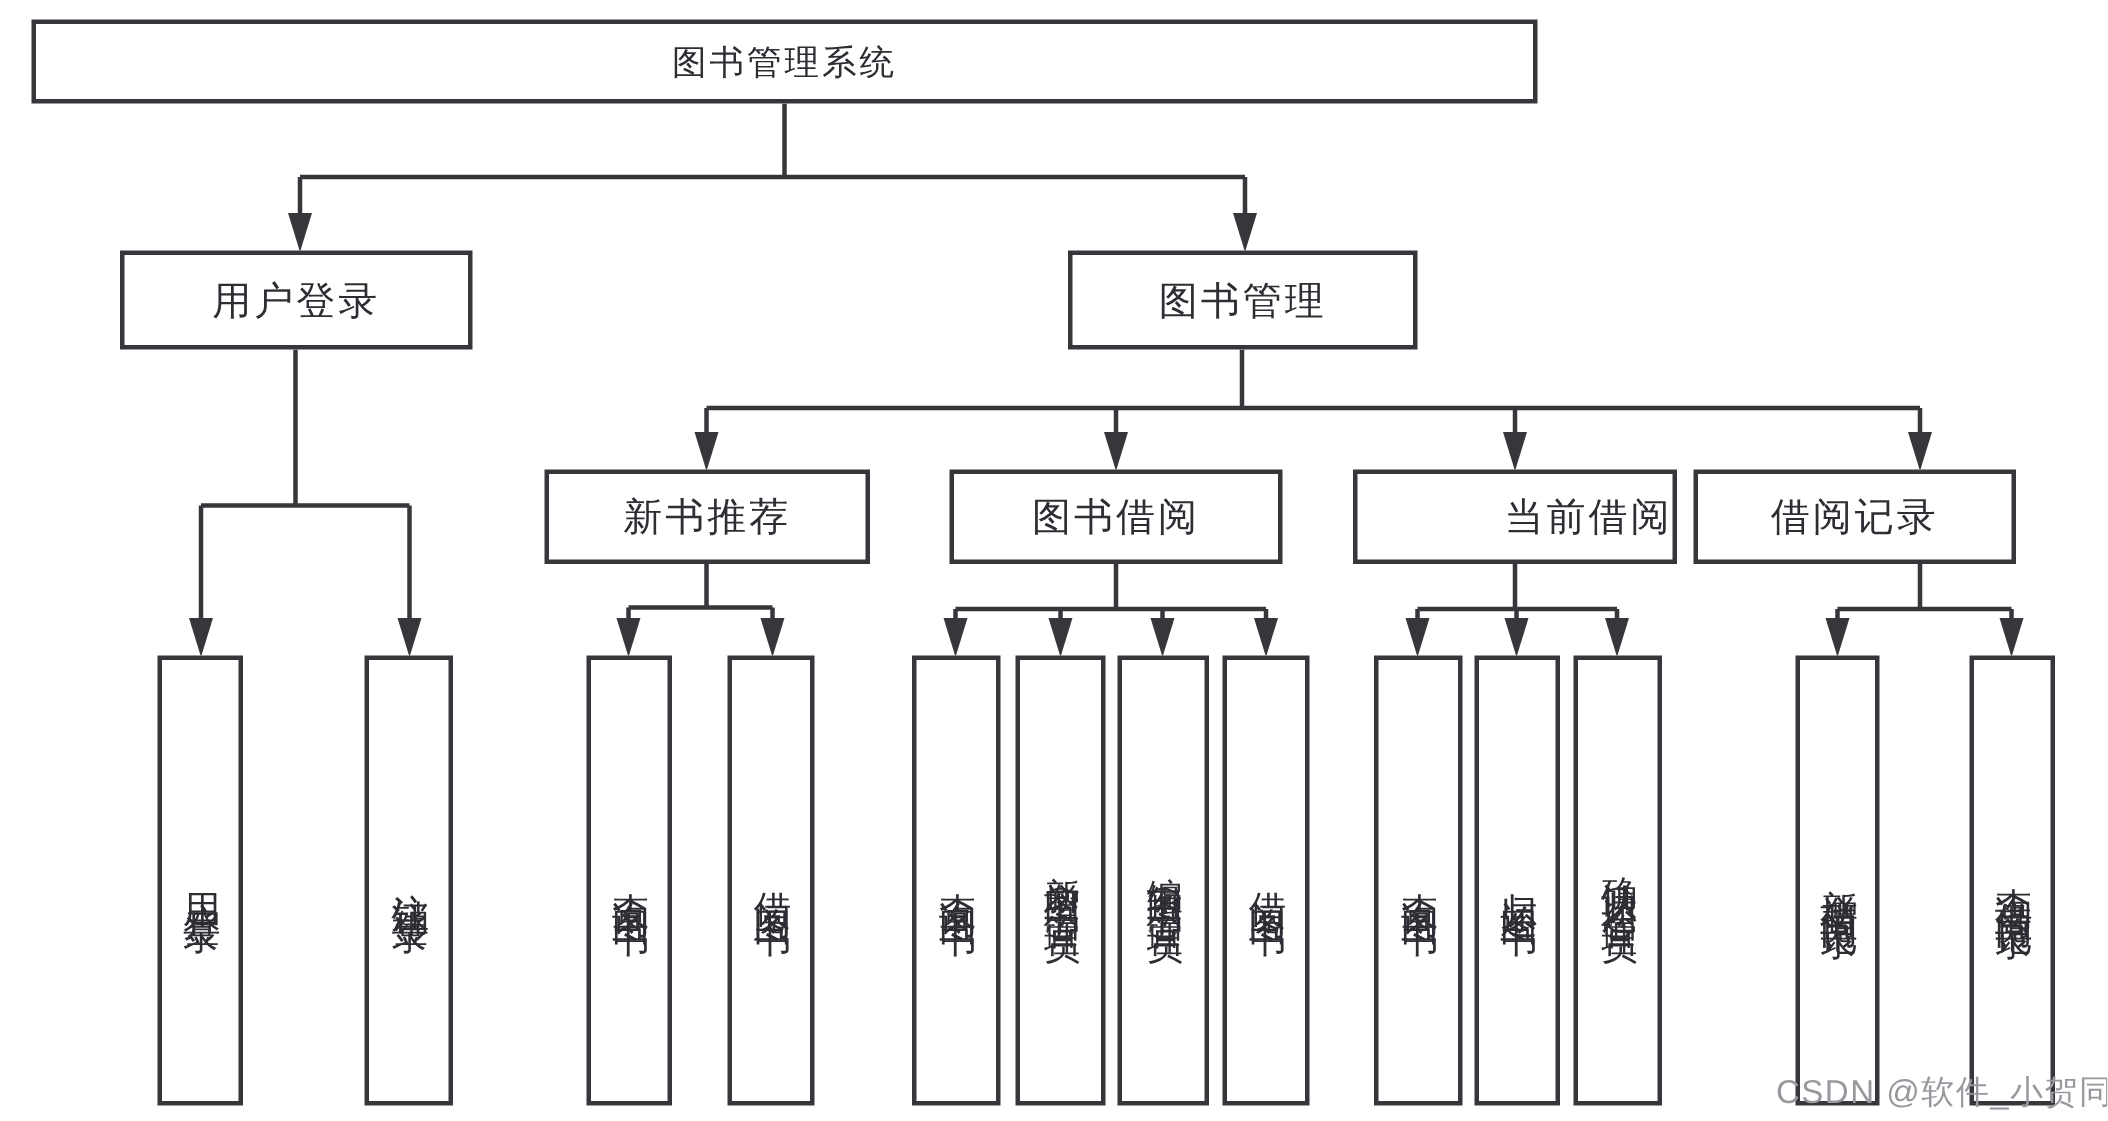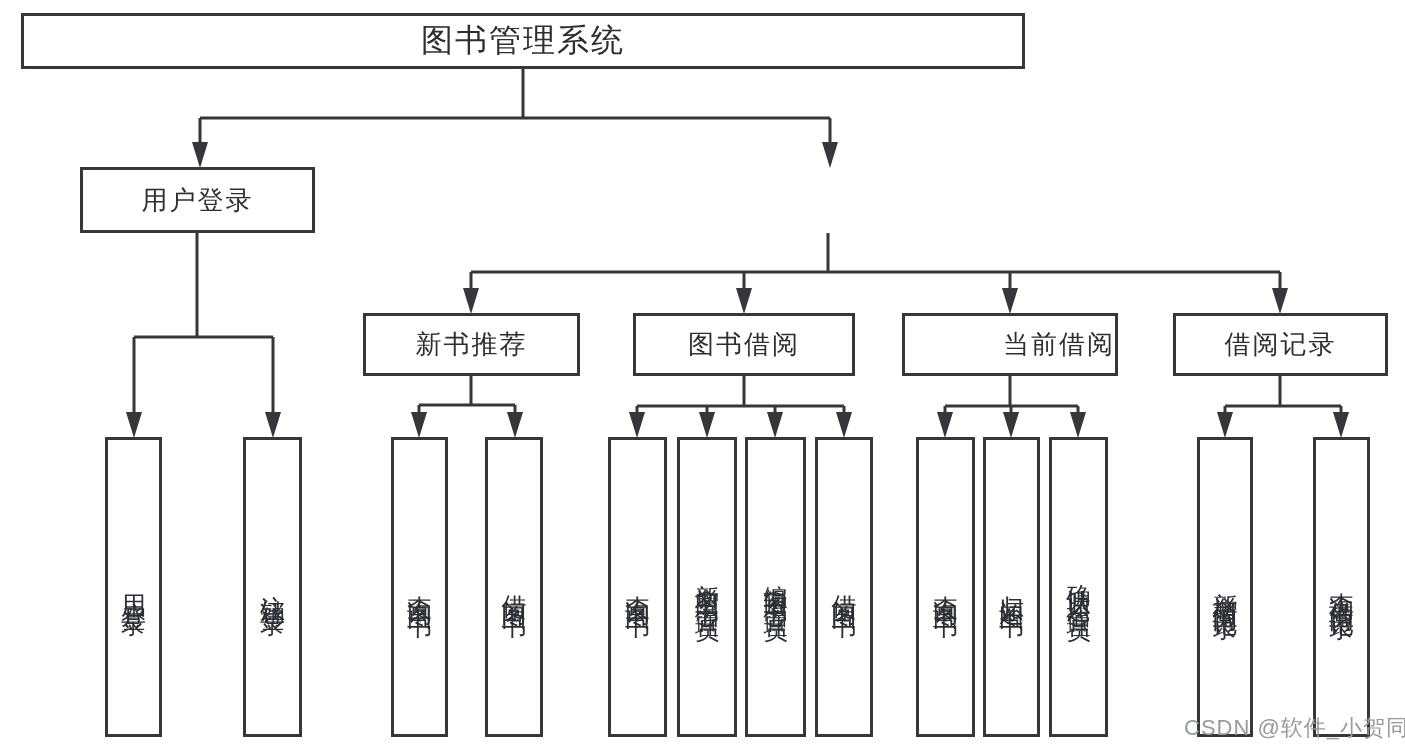--- a/index.html
+++ b/index.html
@@ -38,7 +38,7 @@
     white-space: nowrap;
   }
   .node.root span {
-    font-size: 32px;
+    font-size: 23px;
   }
   .node.v span {
     writing-mode: vertical-rl;

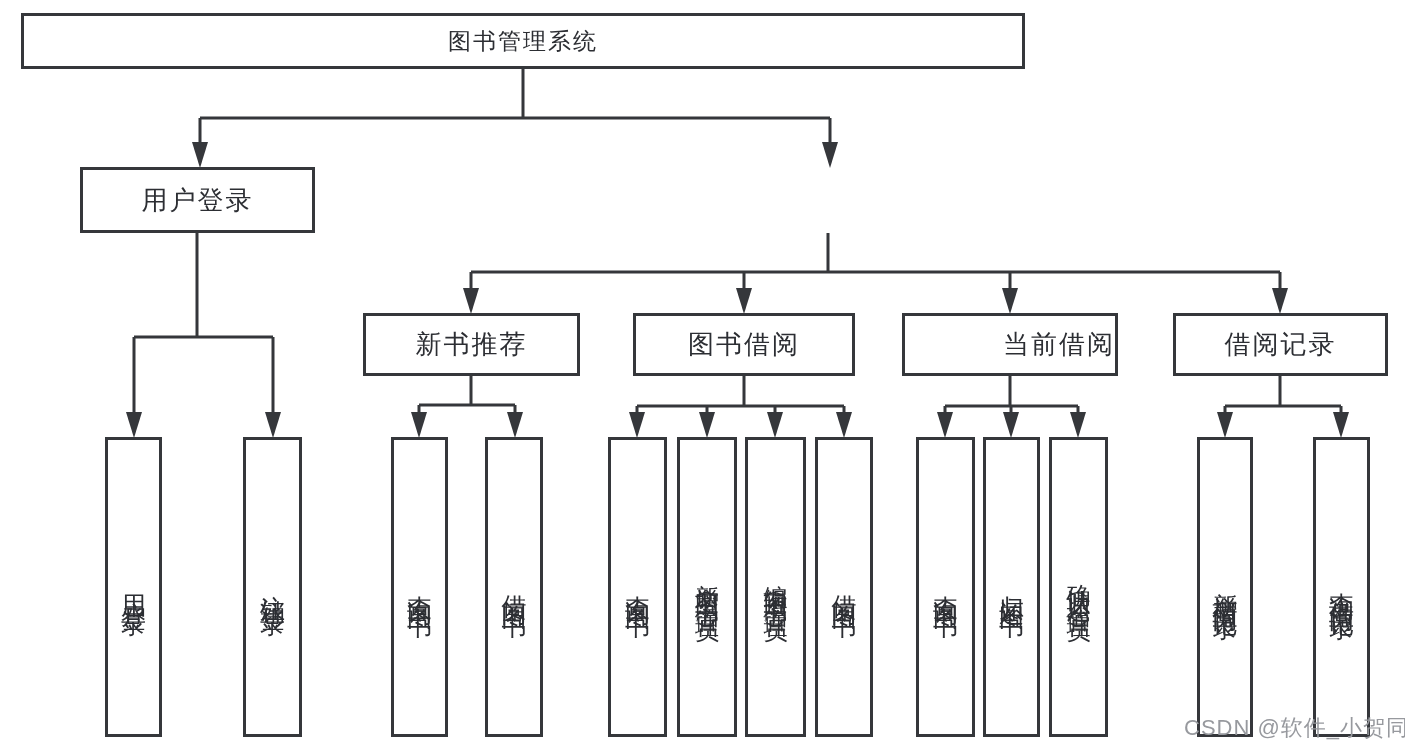--- a/index.html
+++ b/index.html
@@ -119,6 +119,9 @@
   <div class="node h" style="left:80px; top:167px; width:235px; height:66px;">
     <span>用户登录</span>
   </div>
+  <div class="node h" style="left:712px; top:167px; width:233px; height:66px;">
+    <span>图书管理</span>
+  </div>
 
   <div class="node h" style="left:633px; top:313px; width:222px; height:63px;">
     <span>图书借阅</span>

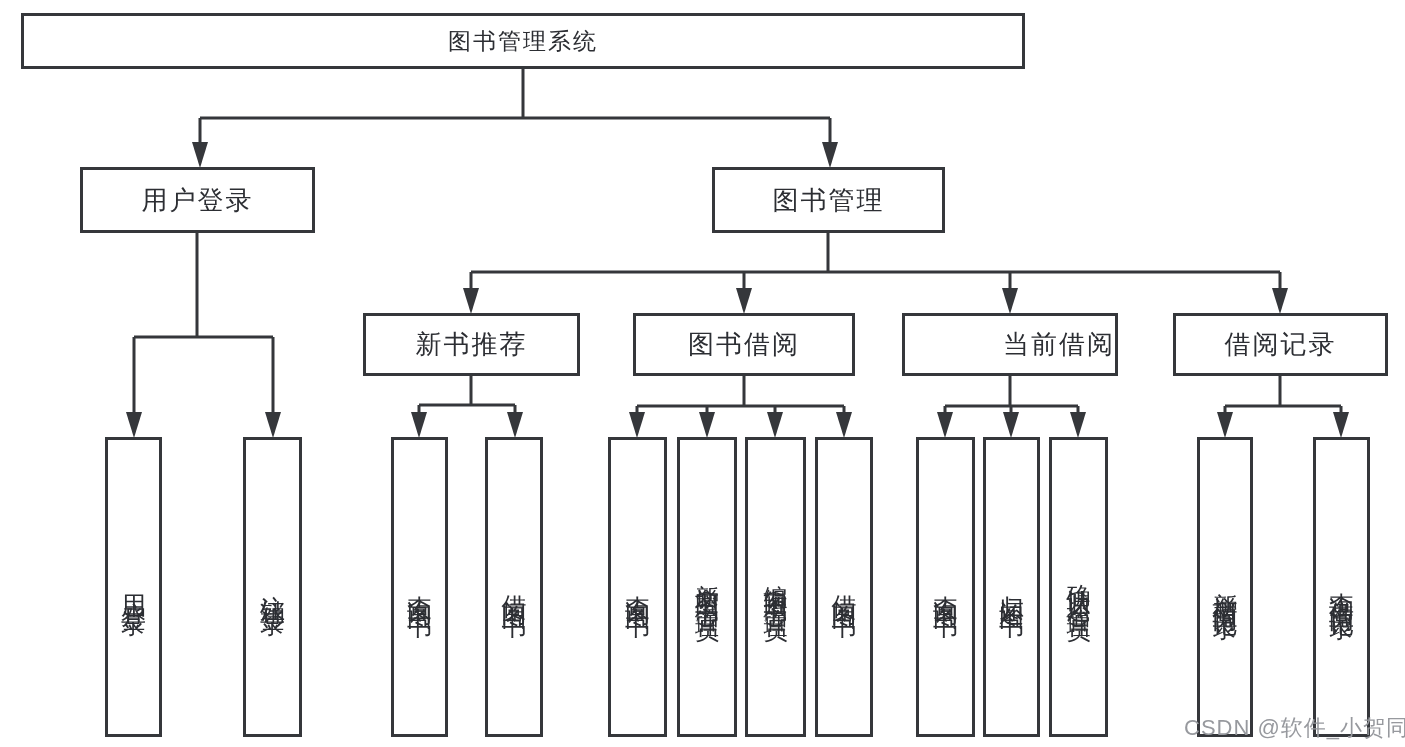--- a/index.html
+++ b/index.html
@@ -132,7 +132,7 @@
   <div class="node h" style="left:902px; top:313px; width:216px; height:63px;justify-content:flex-end;">
     <span>当前借阅</span>
   </div>
-  <div class="node h" style="left:1173px; top:313px; width:215px; height:63px;">
+  <div class="node h" style="left:1129px; top:313px; width:215px; height:63px;">
     <span>借阅记录</span>
   </div>
 

